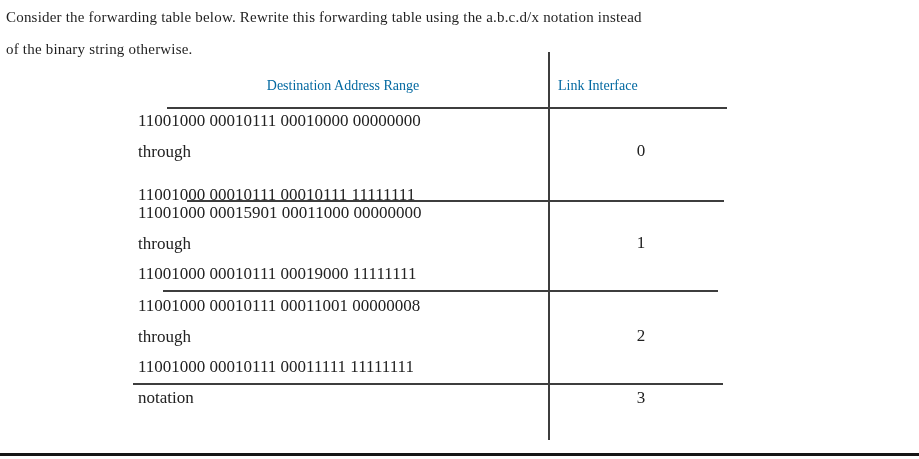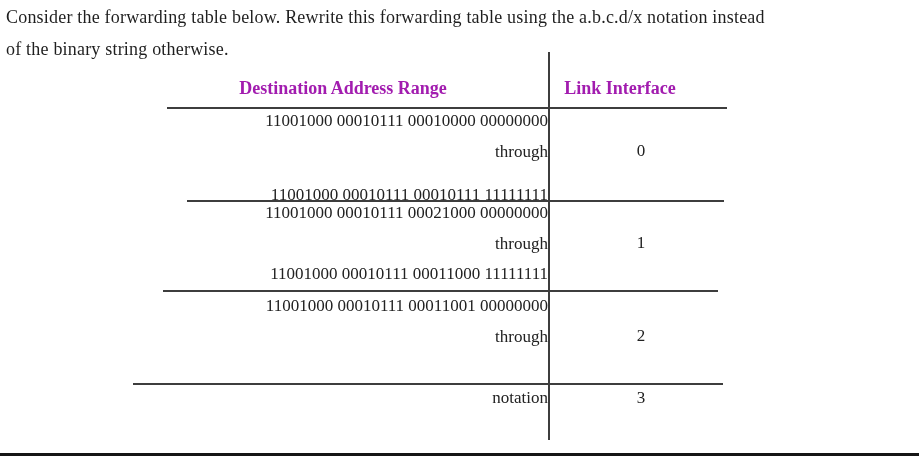--- a/index.html
+++ b/index.html
@@ -19,7 +19,7 @@
     position: absolute;
     left: 6px;
     width: 910px;
-    font-size: 18px;
+    font-size: 15px;
     line-height: 26px;
     color: #1f1f1f;
     letter-spacing: 0.2px;

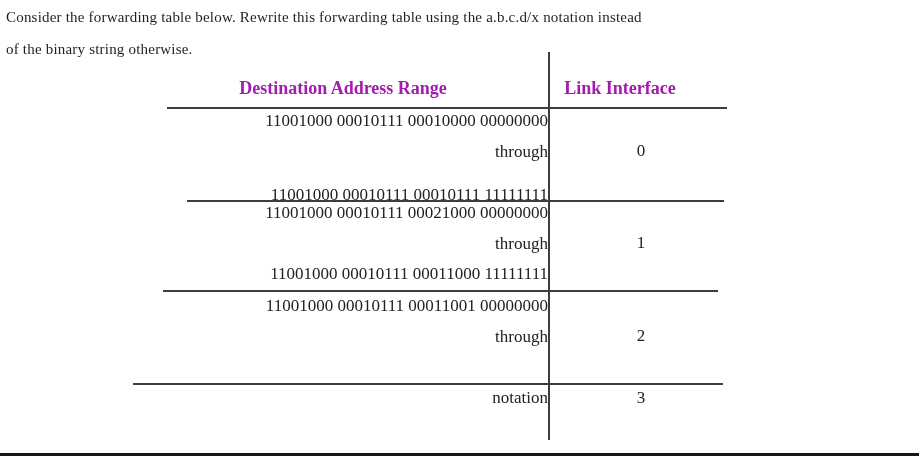--- a/index.html
+++ b/index.html
@@ -29,9 +29,9 @@
     position: absolute;
     top: 78px;
     height: 22px;
-    font-size: 18px;
-    font-weight: bold;
-    color: #a21caf;
+    font-size: 14px;
+    font-weight: normal;
+    color: #0369a1;
     white-space: nowrap;
   }
   .th.dest {

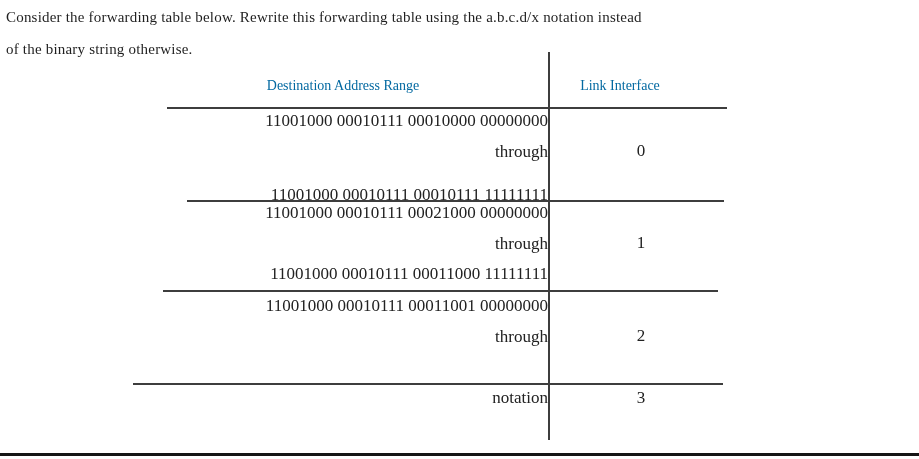--- a/index.html
+++ b/index.html
@@ -40,9 +40,9 @@
     text-align: center;
   }
   .th.link {
-    left: 535px;
+    left: 558px;
     width: 170px;
-    text-align: center;
+    text-align: left;
   }
   .cell {
     position: absolute;

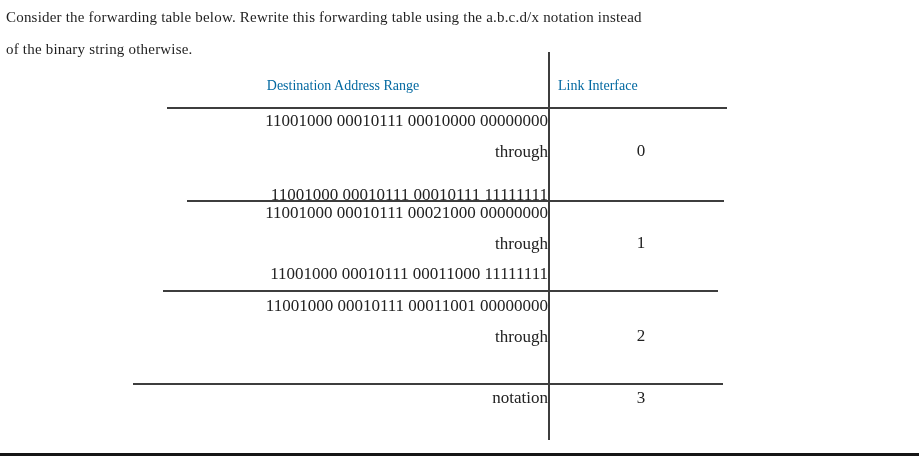--- a/index.html
+++ b/index.html
@@ -54,7 +54,7 @@
   .cell.dest {
     left: 138px;
     width: 410px;
-    text-align: right;
+    text-align: left;
   }
   .cell.link {
     left: 548px;

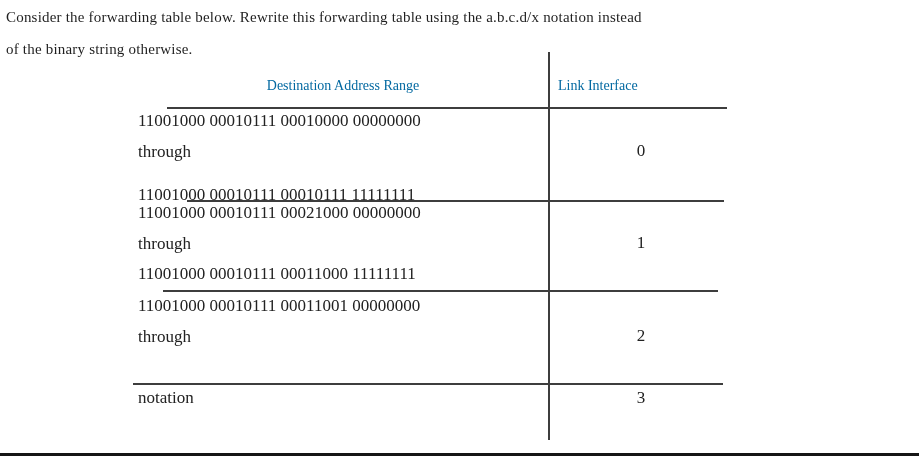--- a/index.html
+++ b/index.html
@@ -104,7 +104,7 @@
   <div class="cell link" style="top:141px">0</div>
   <div class="hline" style="top:200px; left:187px; width:537px"></div>
 
-  <div class="cell dest" style="top:203px">11001000 00010111 00021000 00000000</div>
+  <div class="cell dest" style="top:203px">11001000 00015901 00011000 00000000</div>
   <div class="cell dest" style="top:234px">through</div>
   <div class="cell dest" style="top:264px">11001000 00010111 00011000 11111111</div>
   <div class="cell link" style="top:233px">1</div>

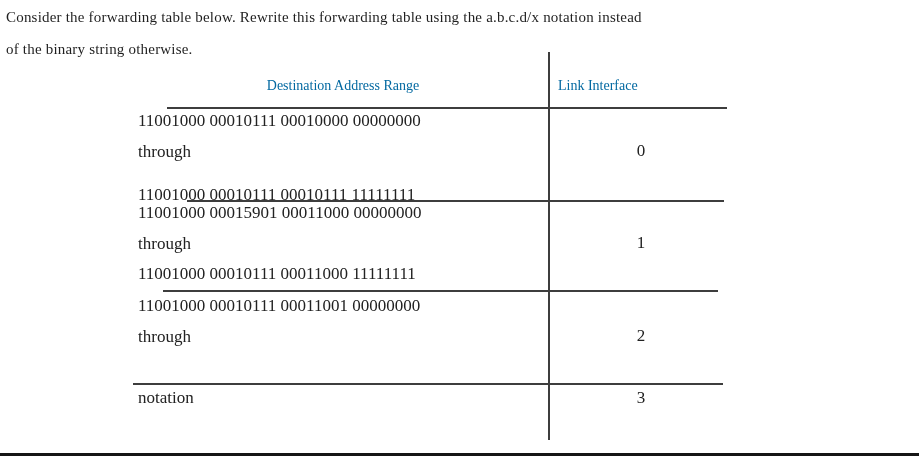--- a/index.html
+++ b/index.html
@@ -106,7 +106,7 @@
 
   <div class="cell dest" style="top:203px">11001000 00015901 00011000 00000000</div>
   <div class="cell dest" style="top:234px">through</div>
-  <div class="cell dest" style="top:264px">11001000 00010111 00011000 11111111</div>
+  <div class="cell dest" style="top:264px">11001000 00010111 00019000 11111111</div>
   <div class="cell link" style="top:233px">1</div>
   <div class="hline" style="top:290px; left:163px; width:555px"></div>
 

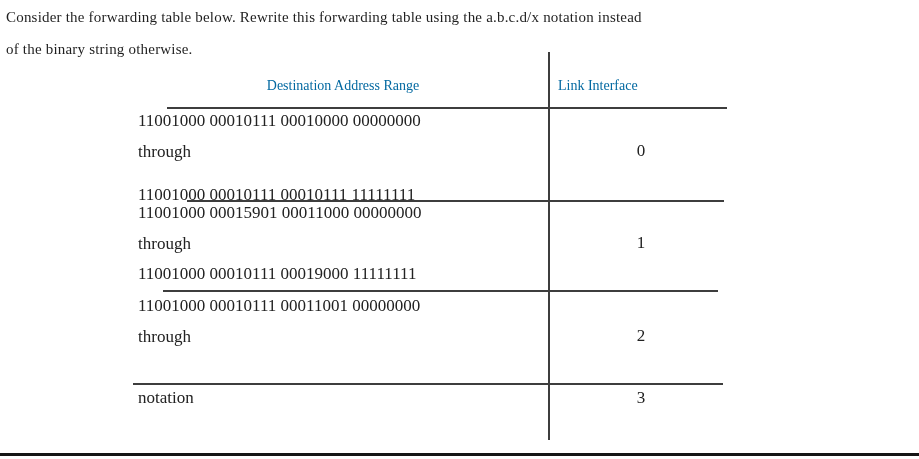--- a/index.html
+++ b/index.html
@@ -110,7 +110,7 @@
   <div class="cell link" style="top:233px">1</div>
   <div class="hline" style="top:290px; left:163px; width:555px"></div>
 
-  <div class="cell dest" style="top:296px">11001000 00010111 00011001 00000000</div>
+  <div class="cell dest" style="top:296px">11001000 00010111 00011001 00000008</div>
   <div class="cell dest" style="top:327px">through</div>
   <div class="cell link" style="top:326px">2</div>
   <div class="hline" style="top:383px; left:133px; width:590px"></div>

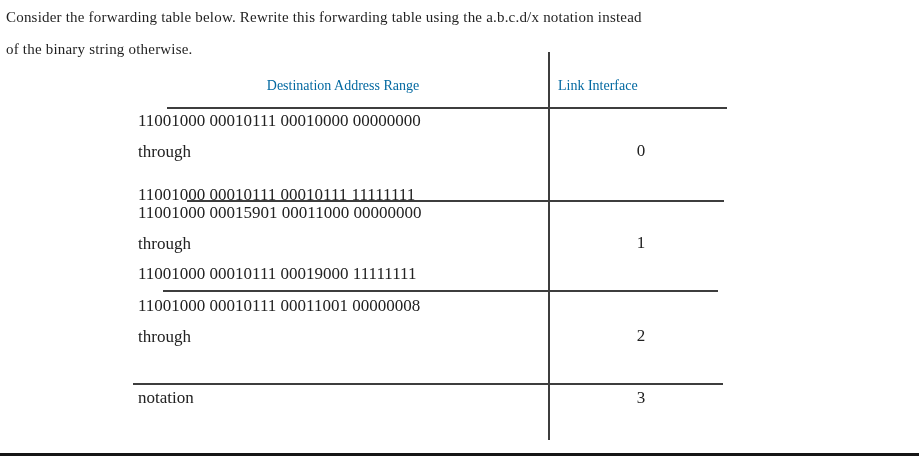--- a/index.html
+++ b/index.html
@@ -112,6 +112,7 @@
 
   <div class="cell dest" style="top:296px">11001000 00010111 00011001 00000008</div>
   <div class="cell dest" style="top:327px">through</div>
+  <div class="cell dest" style="top:357px">11001000 00010111 00011111 11111111</div>
   <div class="cell link" style="top:326px">2</div>
   <div class="hline" style="top:383px; left:133px; width:590px"></div>
 

